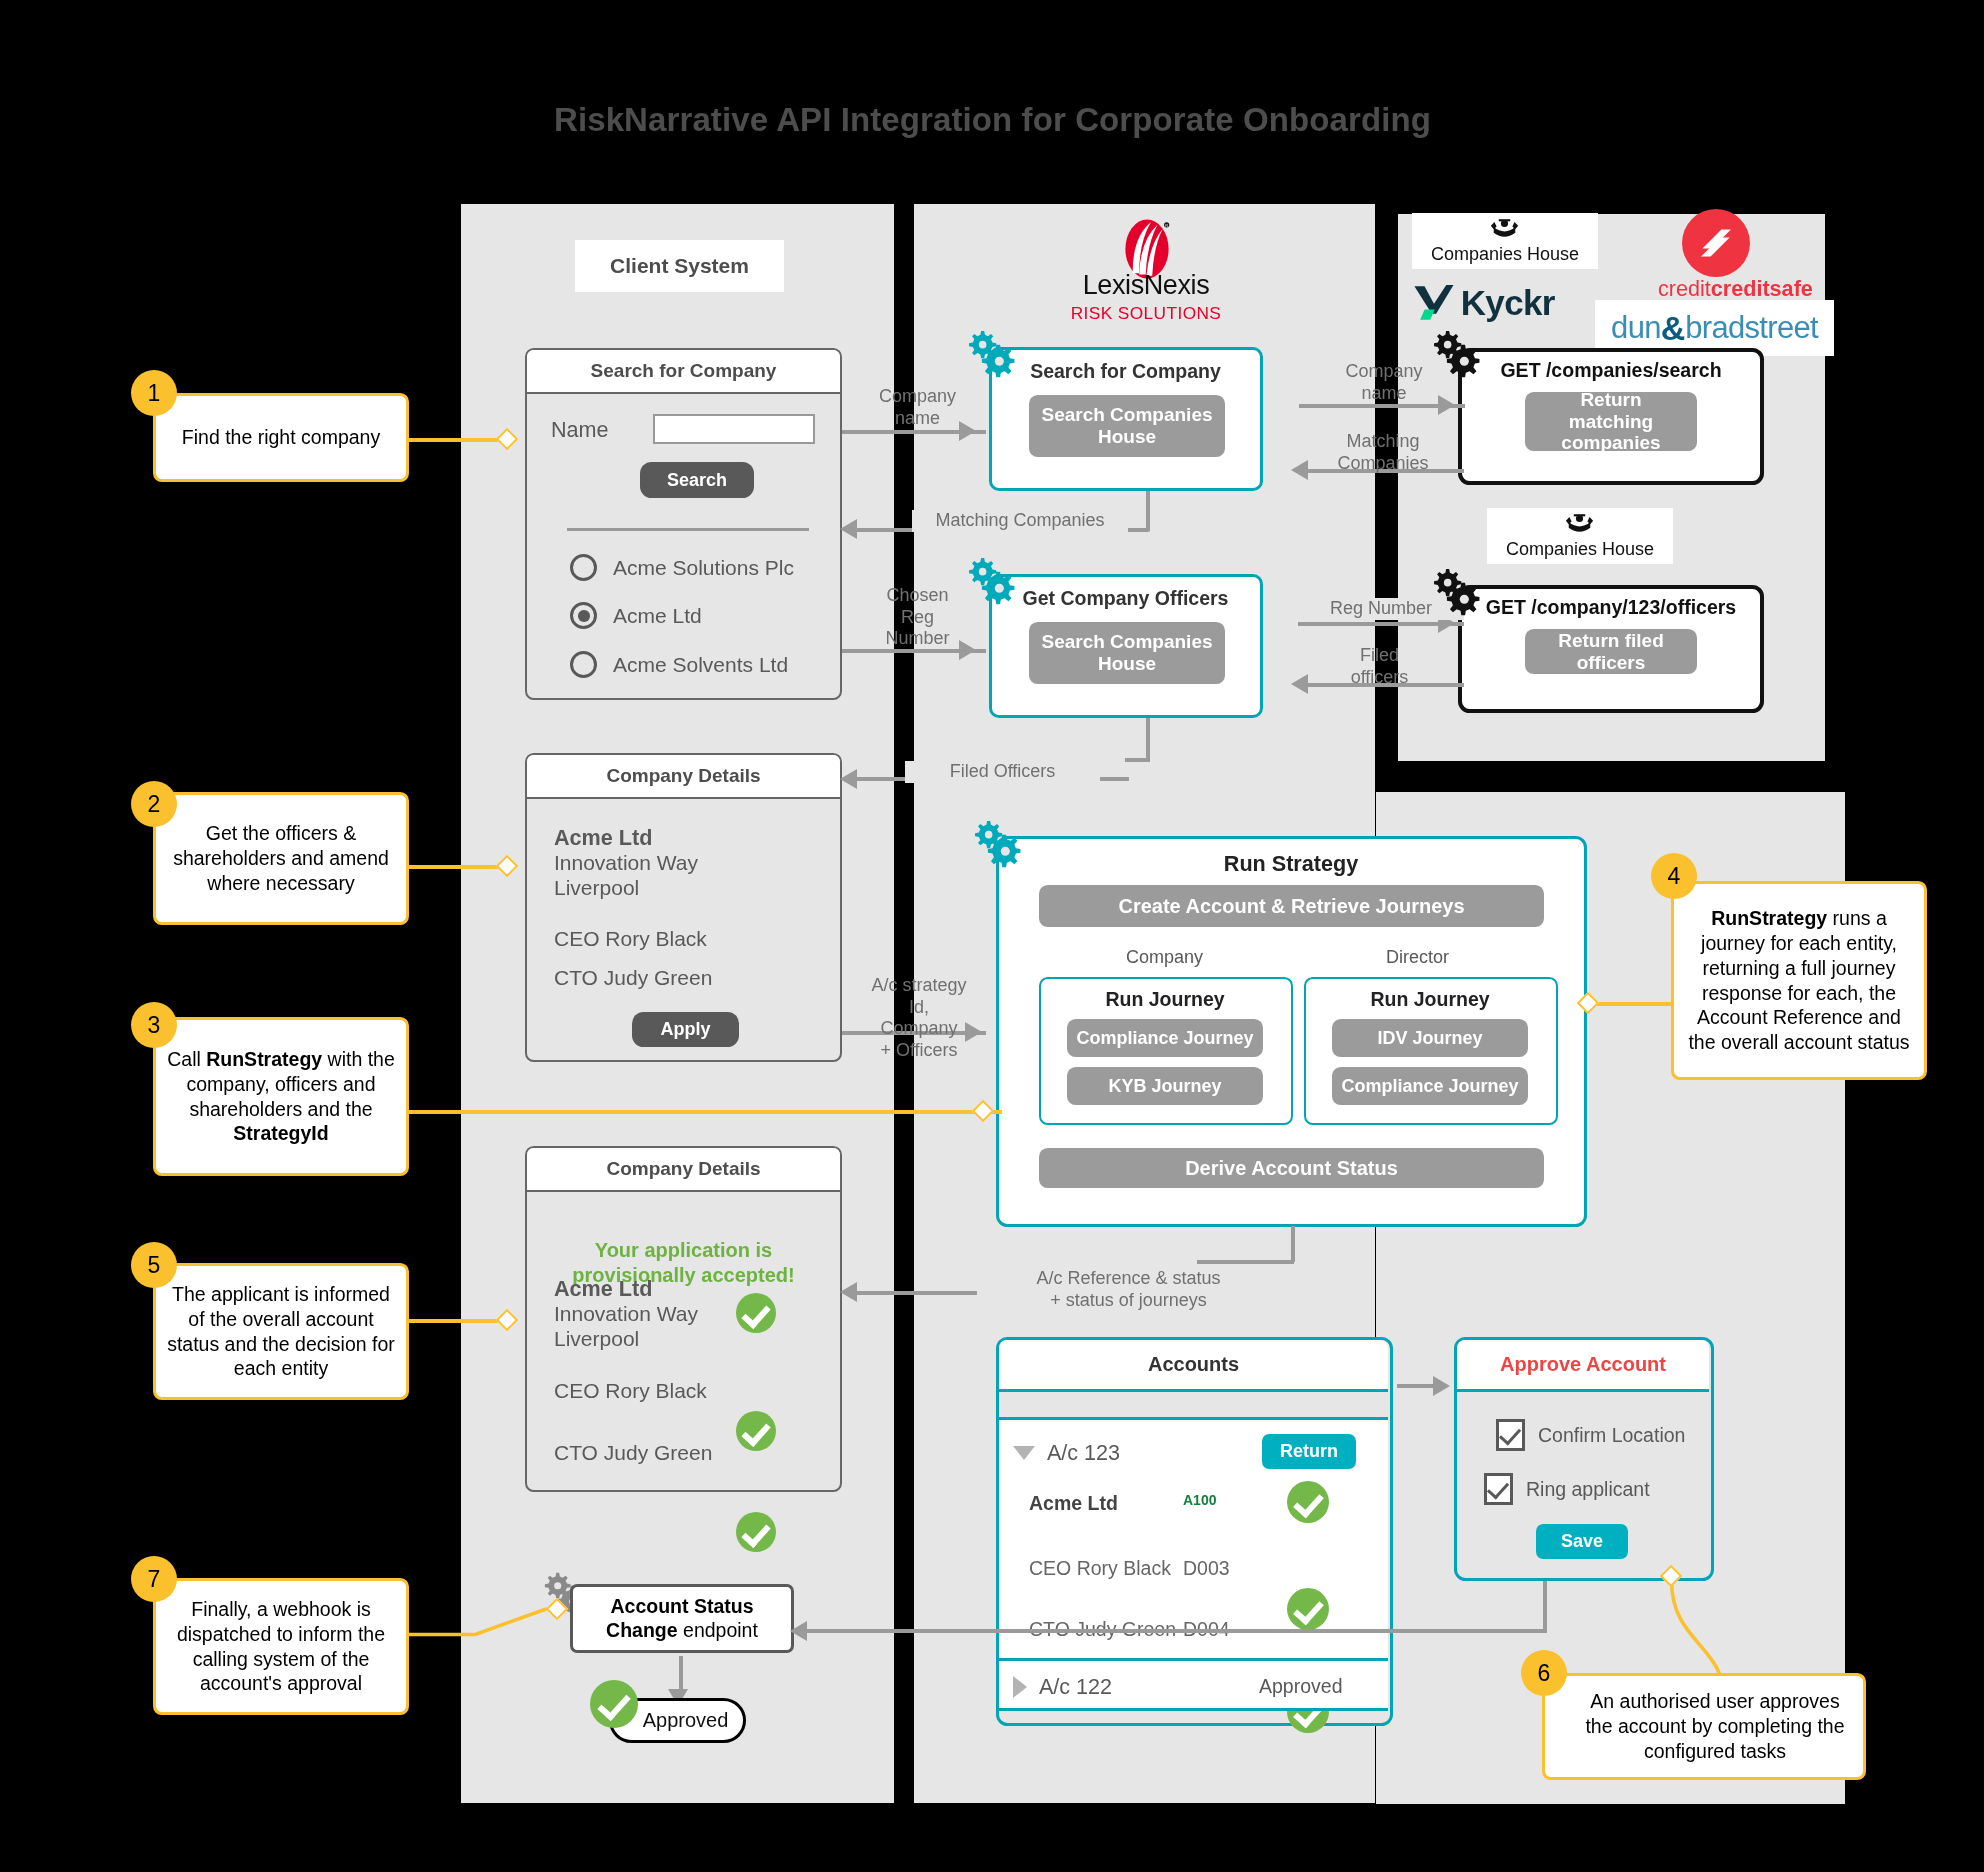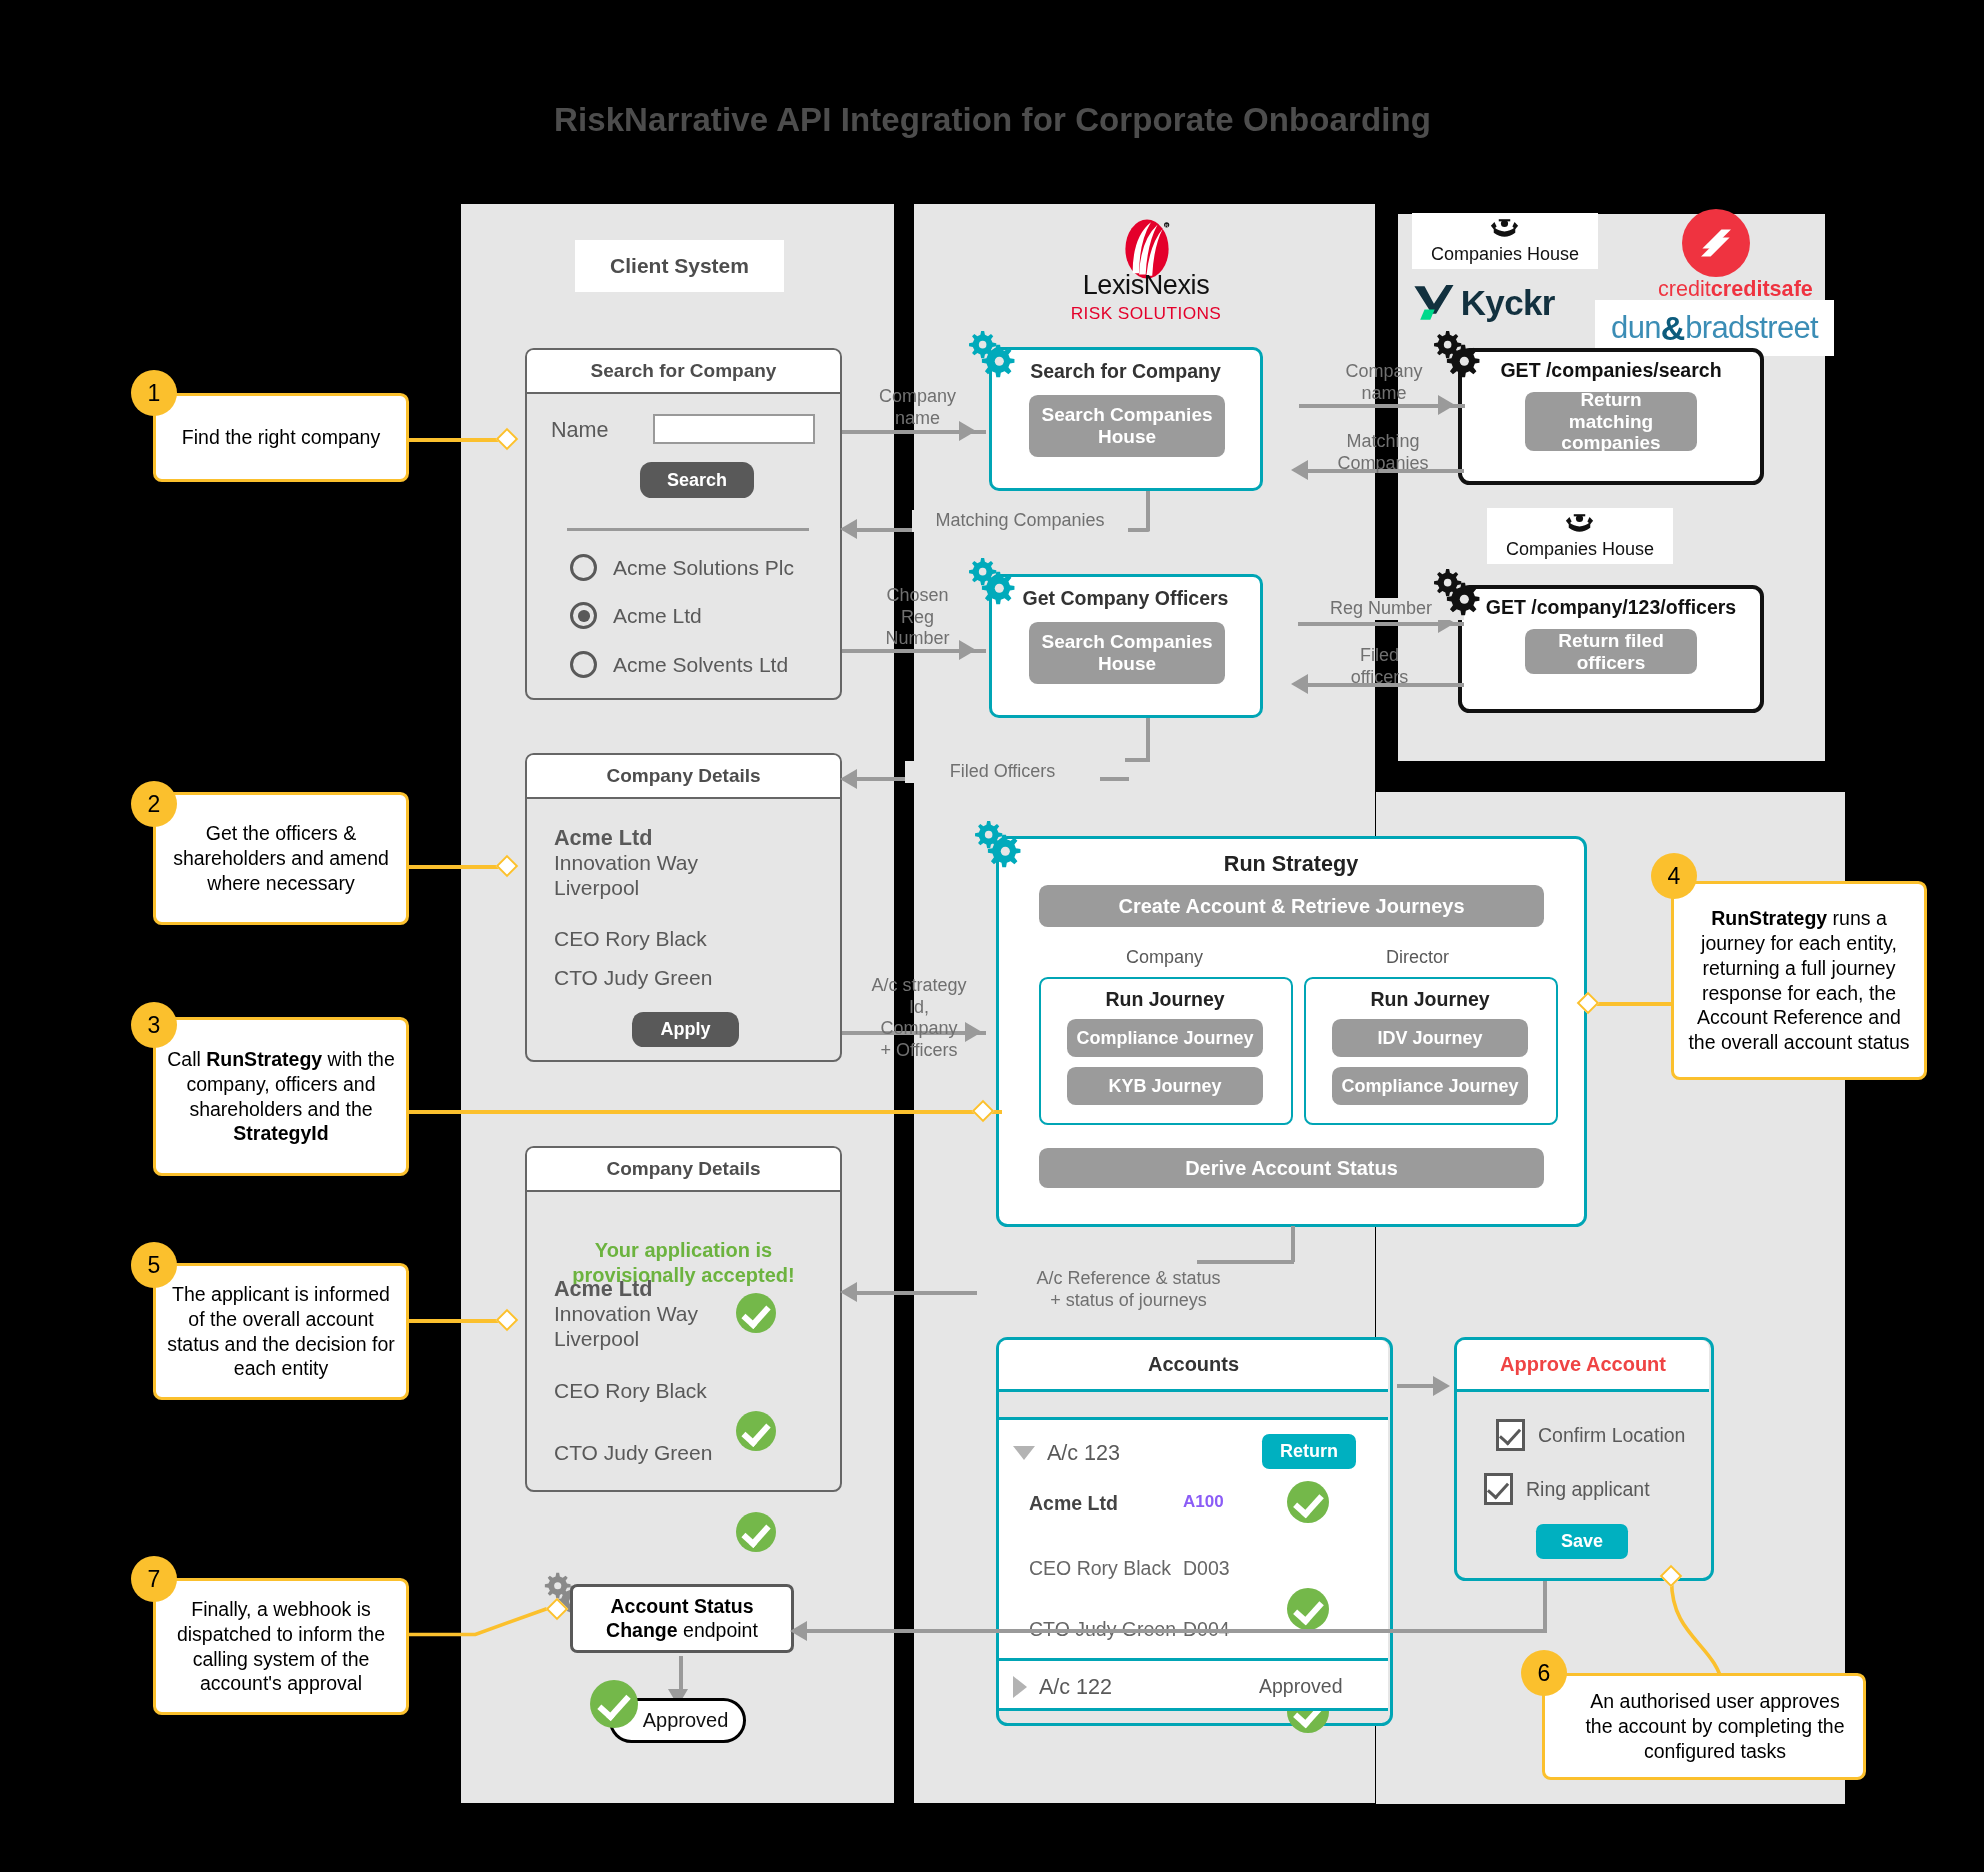--- a/index.html
+++ b/index.html
@@ -396,7 +396,7 @@
       <div class="abs btn-teal" style="left:263px;top:14.4px;width:94px;height:35px;font-size:18px;">Return</div>
 
       <div class="abs" style="left:30px;top:72px;font-size:19.5px;color:#444;font-weight:bold;">Acme Ltd</div>
-      <div class="abs" style="left:184px;top:72px;font-size:17px;color:#8b5cf6;font-weight:bold;">A100</div>
+      <div class="abs" style="left:184px;top:72px;font-size:14px;color:#15803d;font-weight:bold;">A100</div>
       <div class="abs gcheck" style="left:288px;top:61px;width:42px;height:42px;"></div>
 
       <div class="abs" style="left:30px;top:137px;font-size:19.5px;color:#666;">CEO Rory Black</div>

